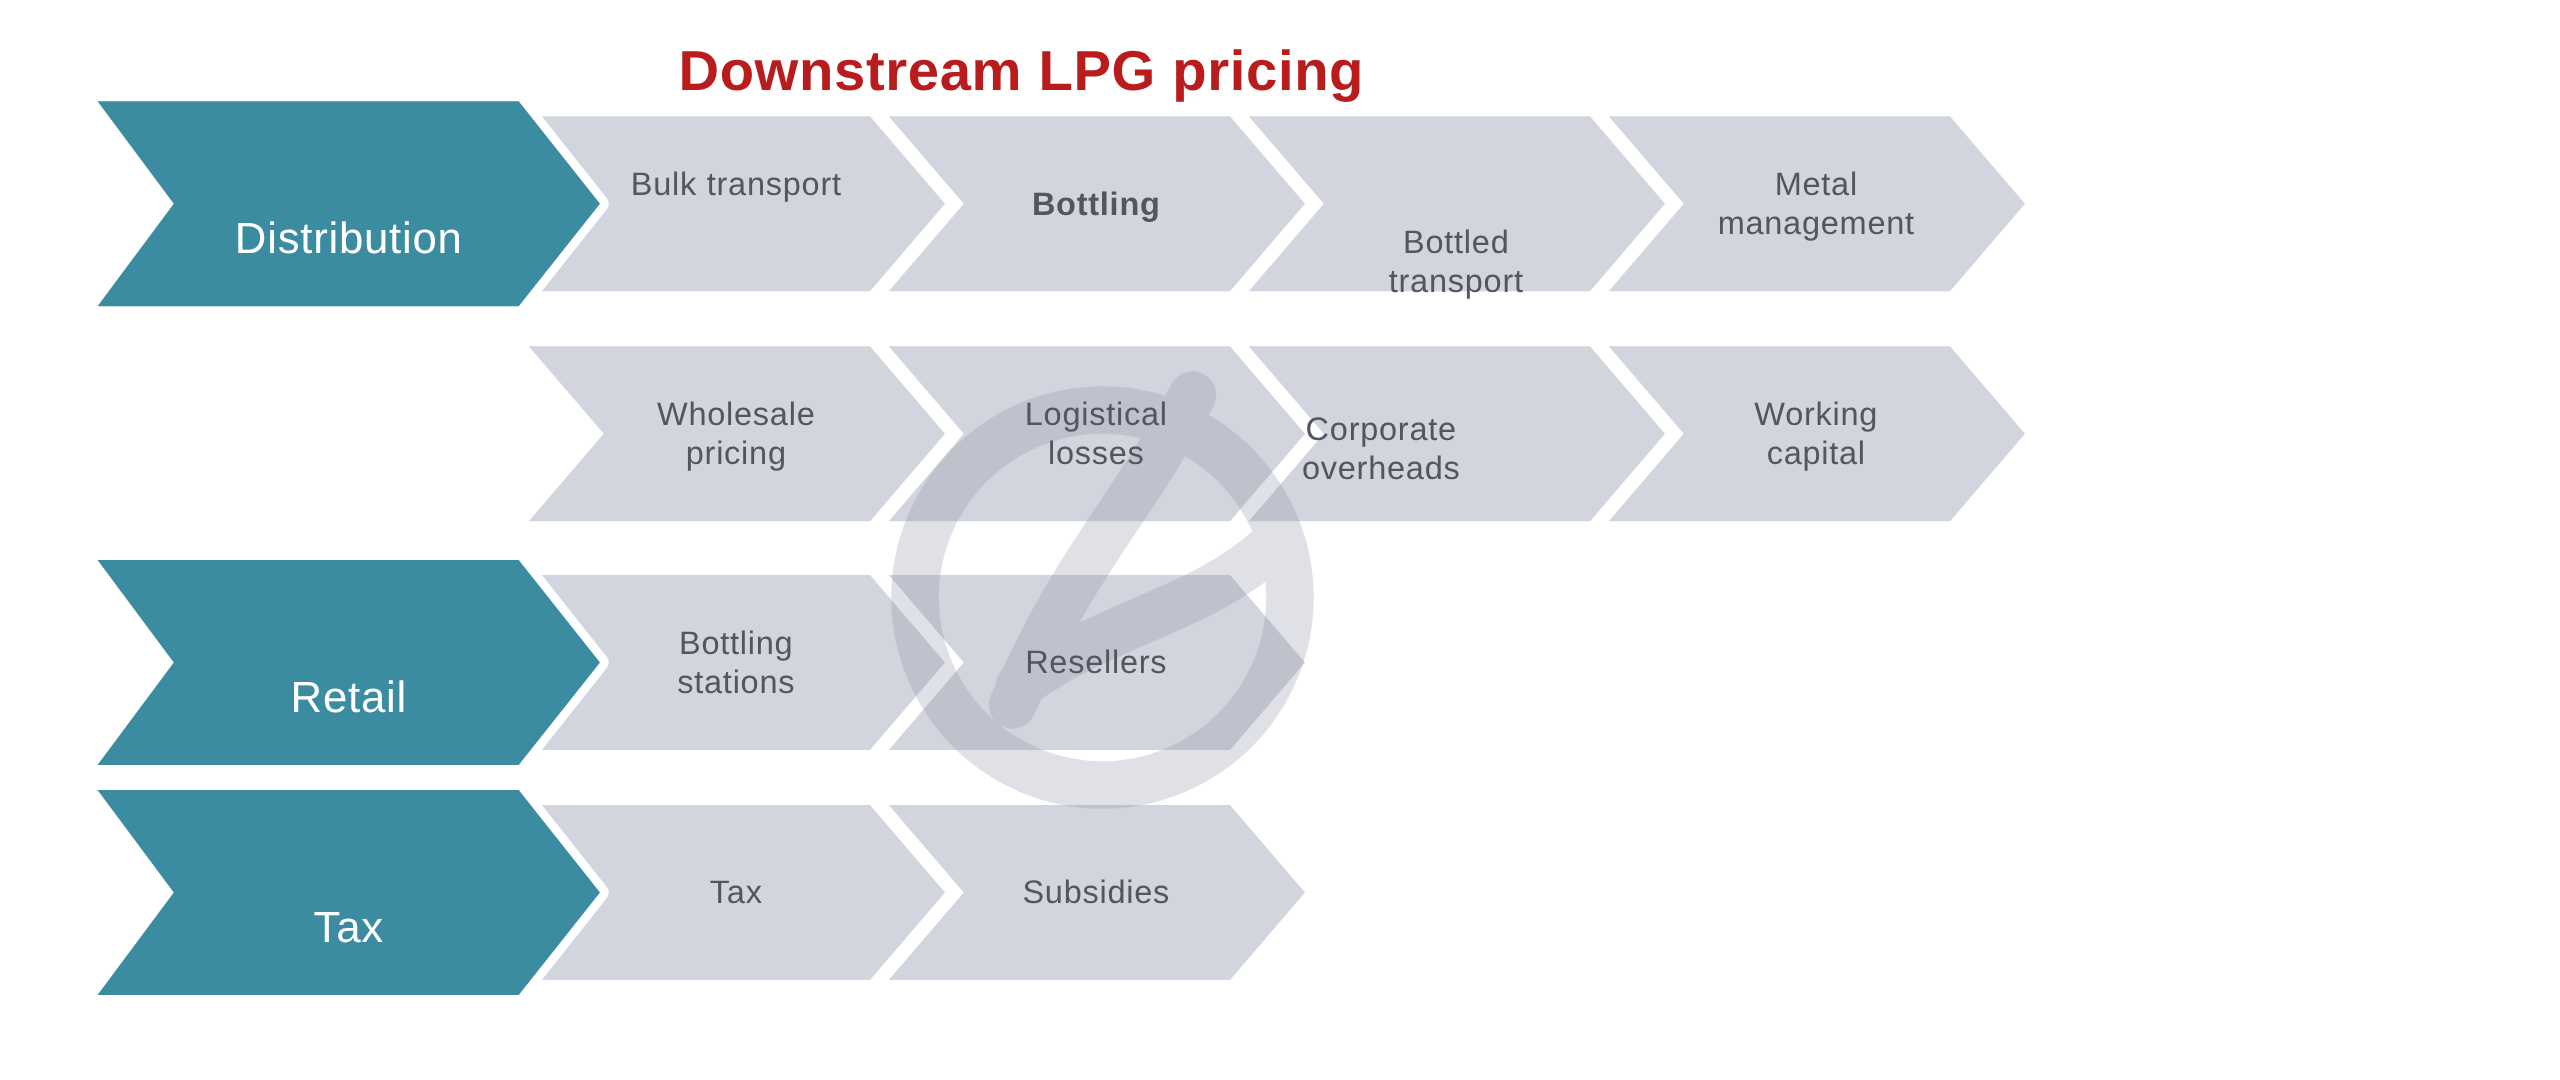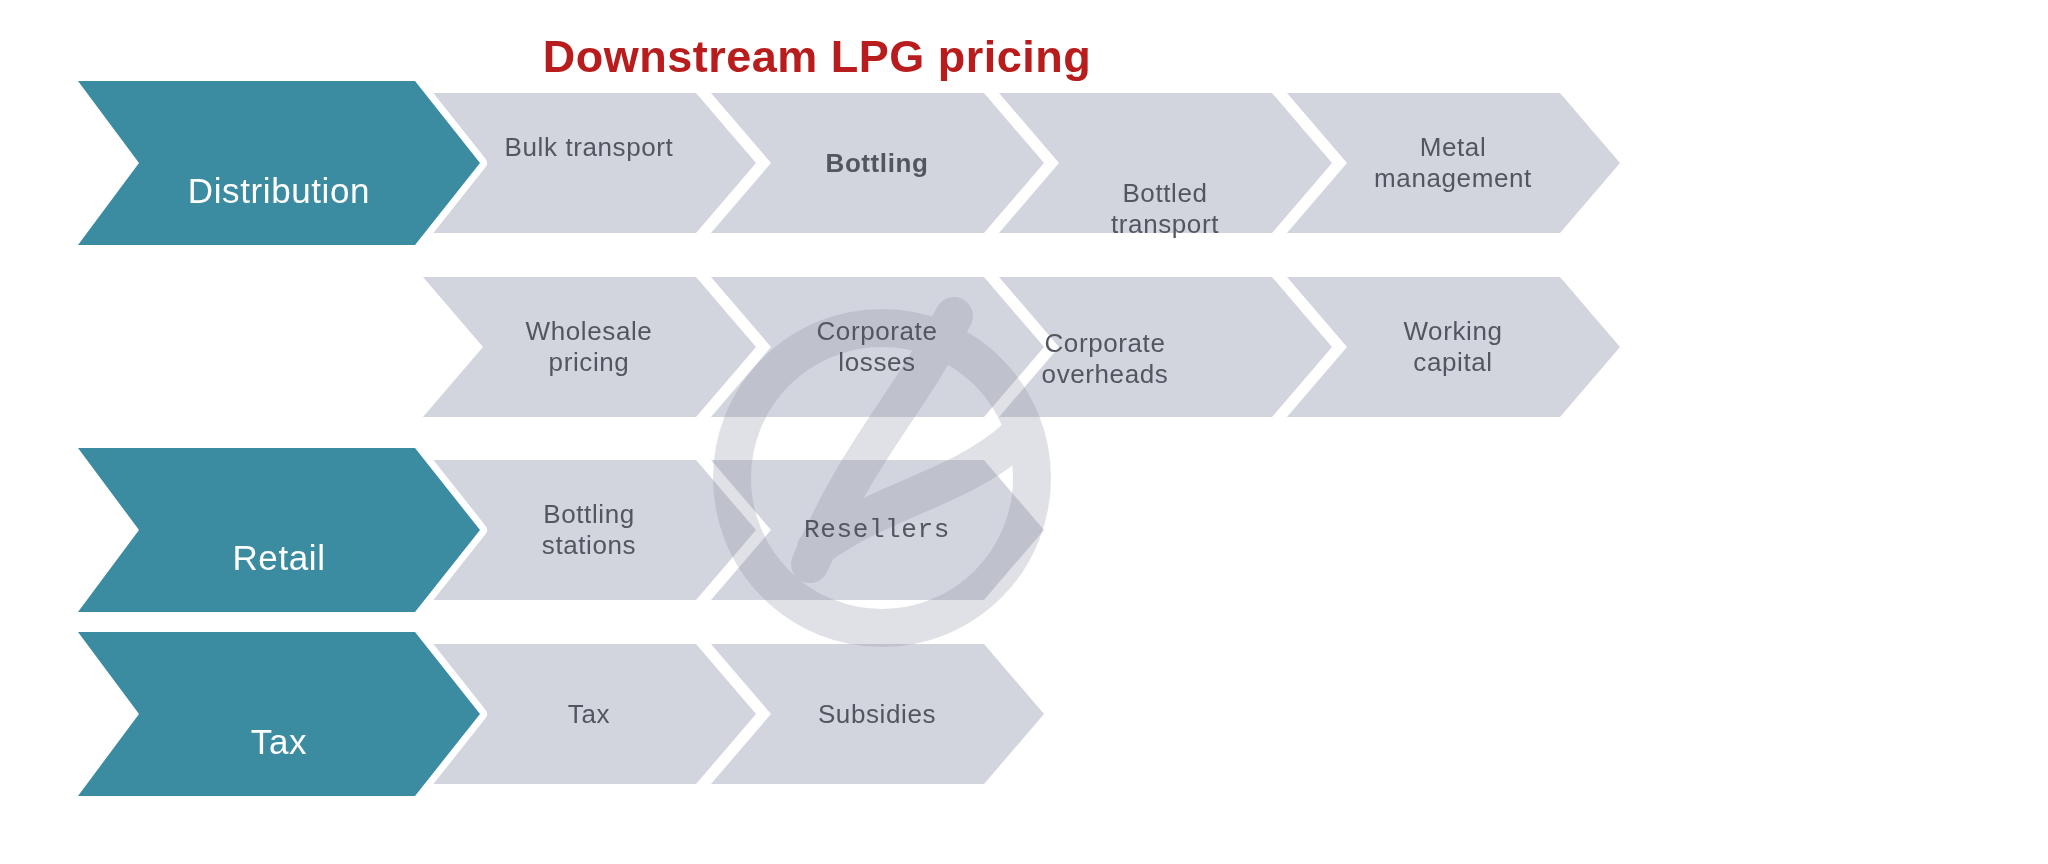--- a/index.html
+++ b/index.html
@@ -108,7 +108,7 @@
   <div class="lbl step narrow" style="left:1453px; top:163px;">Metal management</div>
 
   <div class="lbl step narrow" style="left:589px;  top:347px;">Wholesale pricing</div>
-  <div class="lbl step narrow" style="left:877px;  top:347px;">Corporate losses</div>
+  <div class="lbl step narrow" style="left:877px;  top:347px;">Logistical losses</div>
   <div class="lbl step narrow" style="left:1105px; top:347px;margin-top:12px;">Corporate overheads</div>
   <div class="lbl step narrow" style="left:1453px; top:347px;">Working capital</div>
 

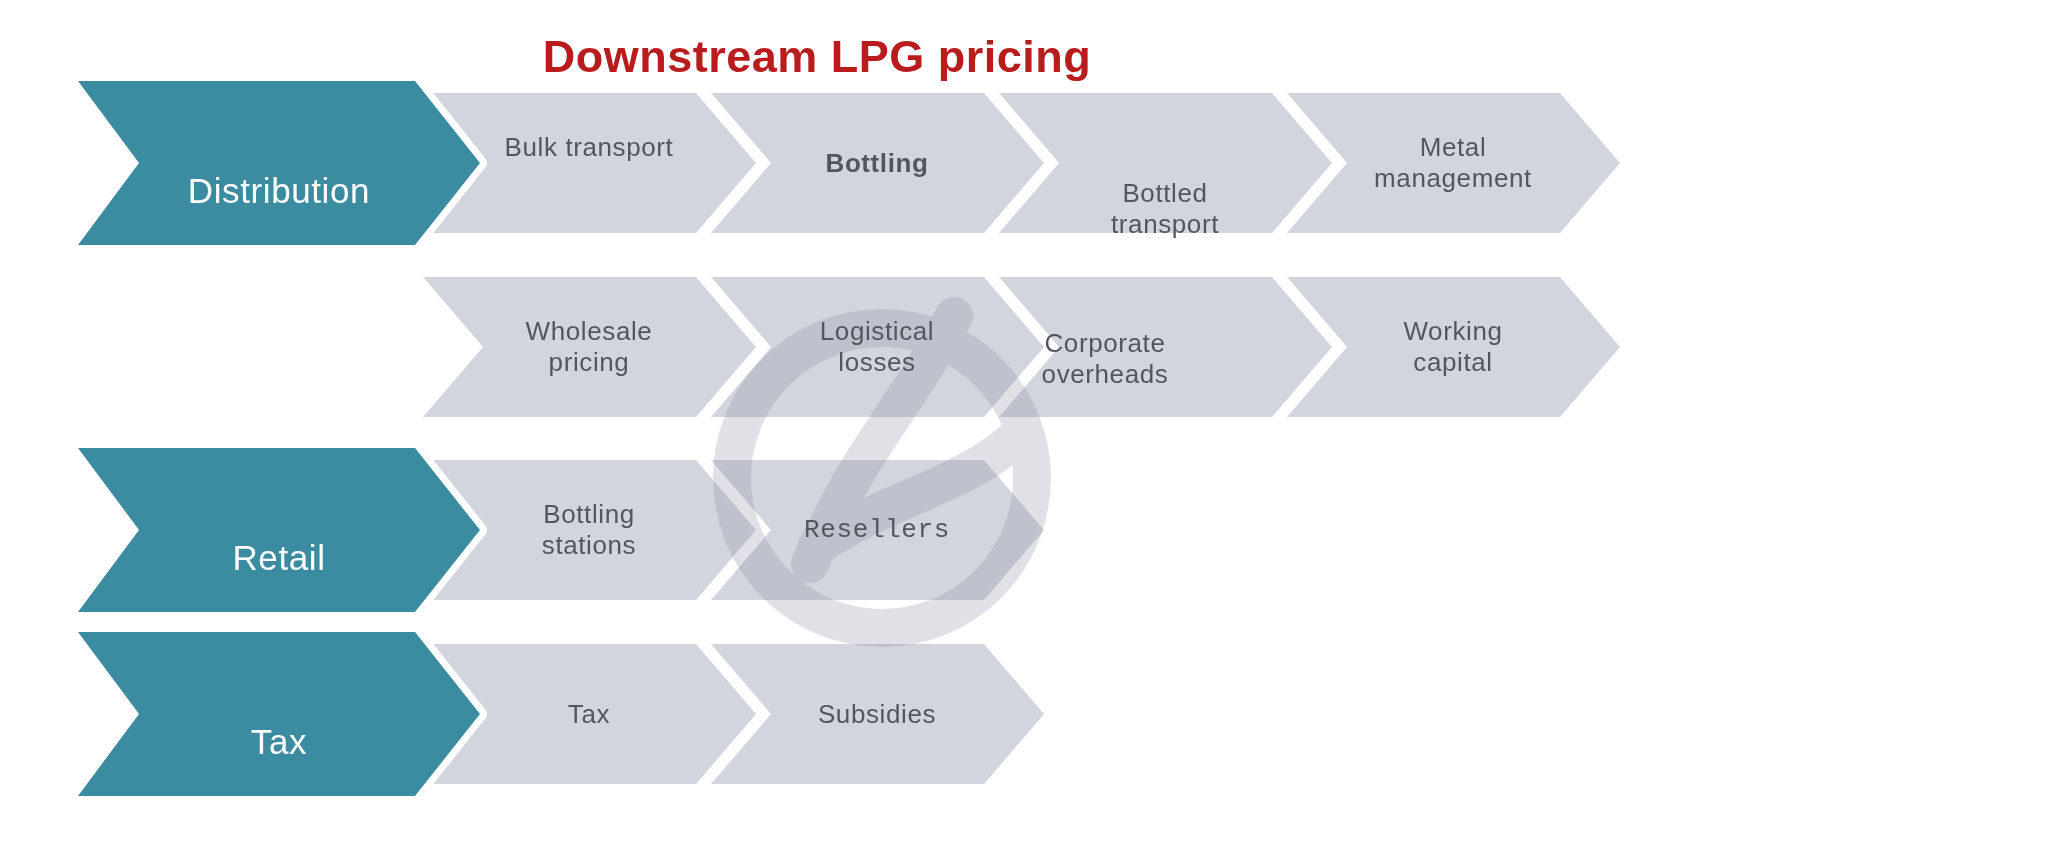--- a/index.html
+++ b/index.html
@@ -114,7 +114,7 @@
 
   <div class="lbl header" style="left:279px; top:530px;">Retail</div>
   <div class="lbl step narrow" style="left:589px; top:530px;">Bottling stations</div>
-  <div class="lbl step wide" style="left:877px; top:530px;font-family:Liberation Mono, monospace;">Resellers</div>
+  <div class="lbl step wide" style="left:877px; top:530px;">Resellers</div>
 
   <div class="lbl header" style="left:279px; top:714px;">Tax</div>
   <div class="lbl step wide" style="left:589px; top:714px;">Tax</div>

